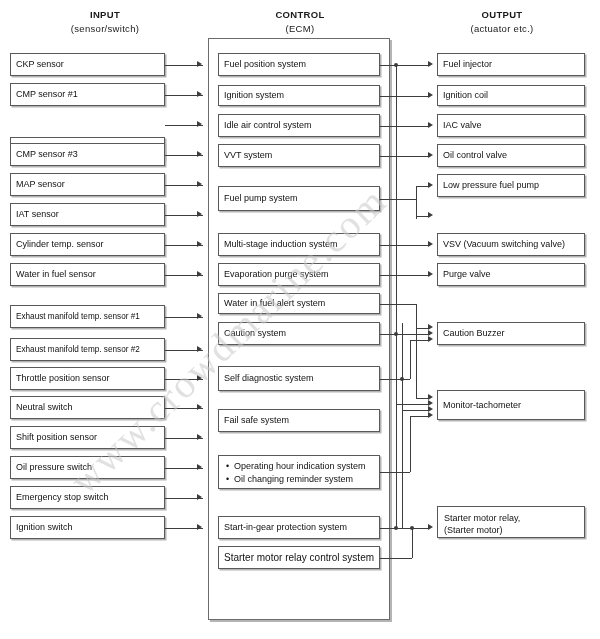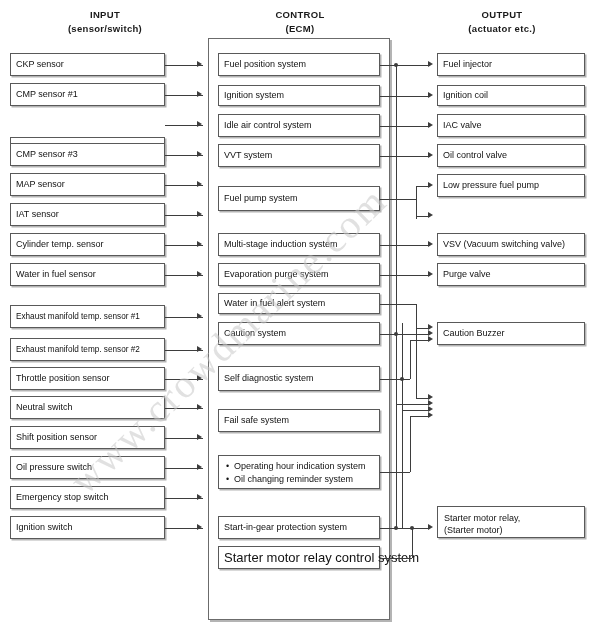--- a/index.html
+++ b/index.html
@@ -33,7 +33,7 @@
   }
   .col-head .sub {
     display: block;
-    font-weight: bold;
+    font-weight: normal;
   }
 
   

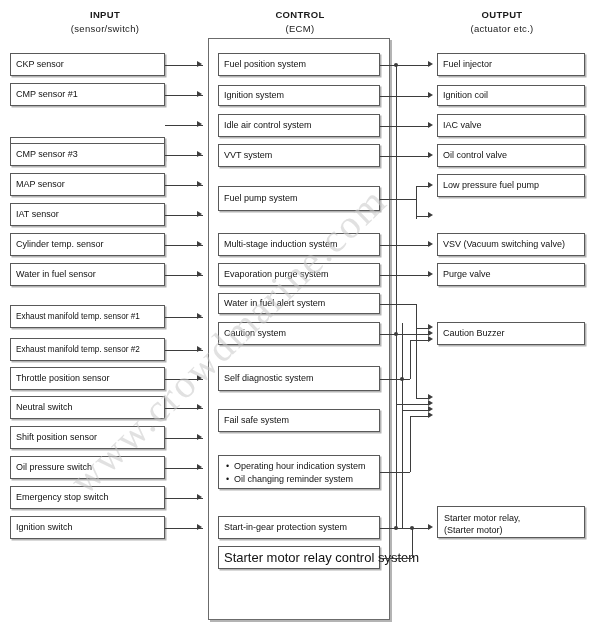--- a/index.html
+++ b/index.html
@@ -298,6 +298,9 @@
   <div class="box" style="left:437px; top:322px; width:148px; height:23px;">
       <span>Caution Buzzer</span>
     </div>
+  <div class="box" style="left:437px; top:390px; width:148px; height:30px;">
+      <span>Monitor-tachometer</span>
+    </div>
   <div class="box twoline" style="left:437px; top:506px; width:148px; height:32px;">
     <div>Starter motor relay,</div>
     <div>(Starter motor)</div>

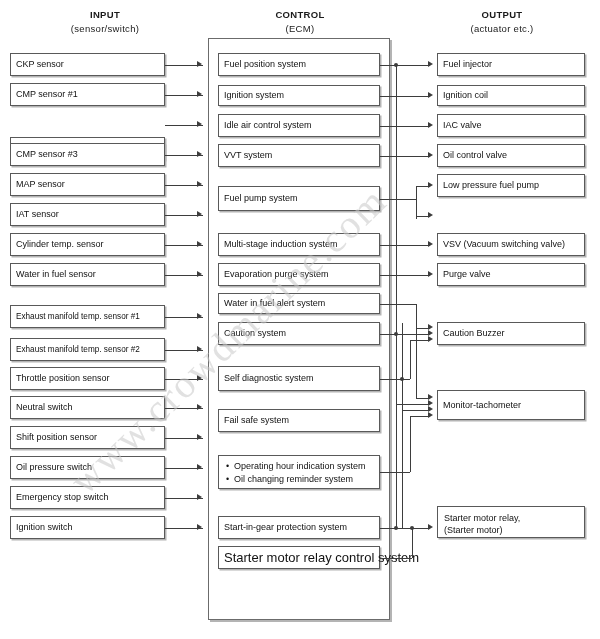--- a/index.html
+++ b/index.html
@@ -271,7 +271,7 @@
       <span>Start-in-gear protection system</span>
     </div>
   <div class="box" style="left:218px; top:546px; width:162px; height:23px;">
-      <span style="font-size:13px">Starter motor relay control system</span>
+      <span style="font-size:10px">Starter motor relay control system</span>
     </div>
 
   <div class="box" style="left:437px; top:53px;  width:148px; height:23px;">

